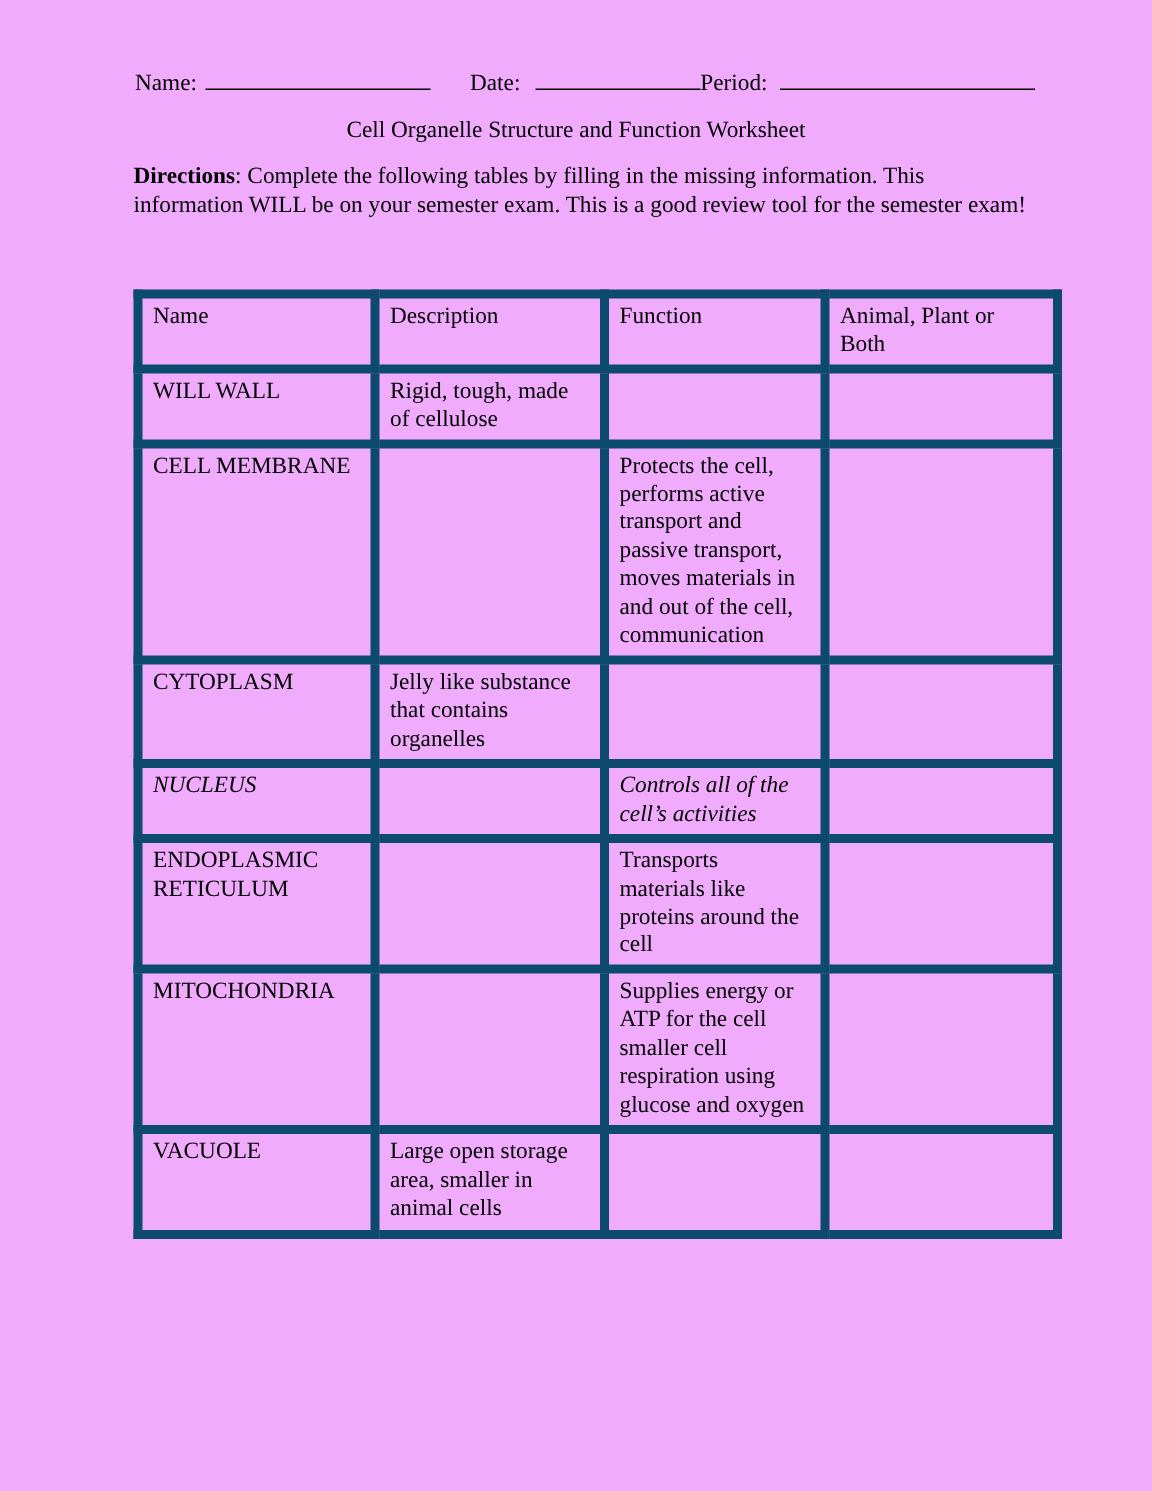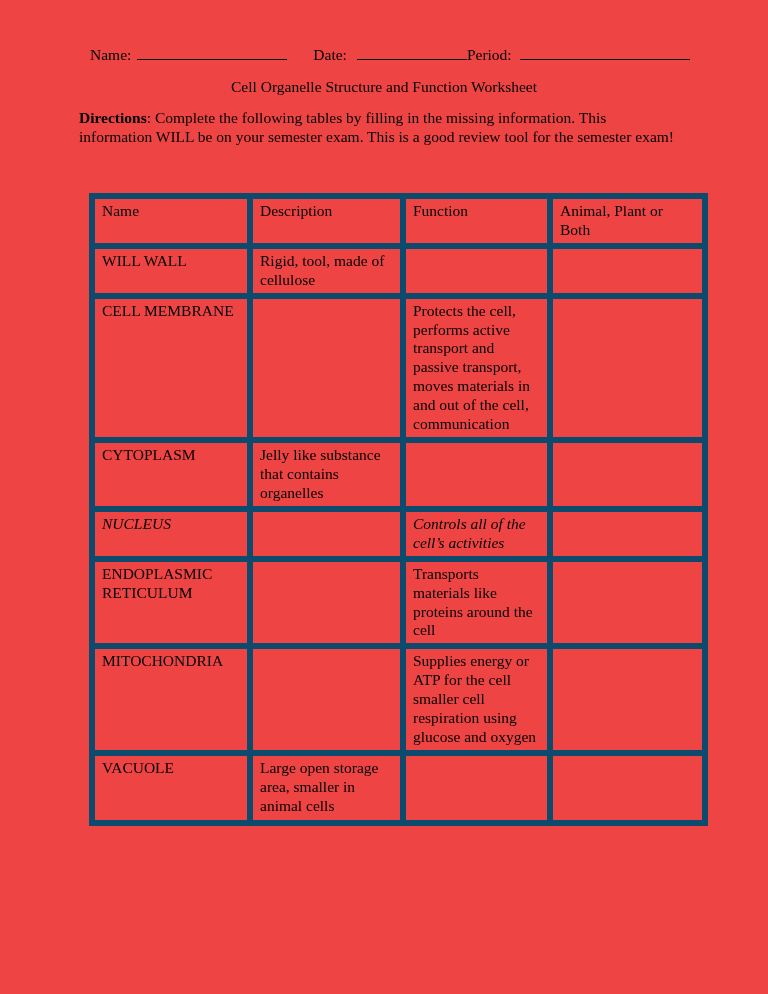--- a/index.html
+++ b/index.html
@@ -6,7 +6,7 @@
   .page {
     width: 768px;
     height: 994px;
-    background: #ef4444;
+    background: #f0abfc;
     color: #000000;
     font-family: "Liberation Serif", serif;
     font-size: 15.5px;

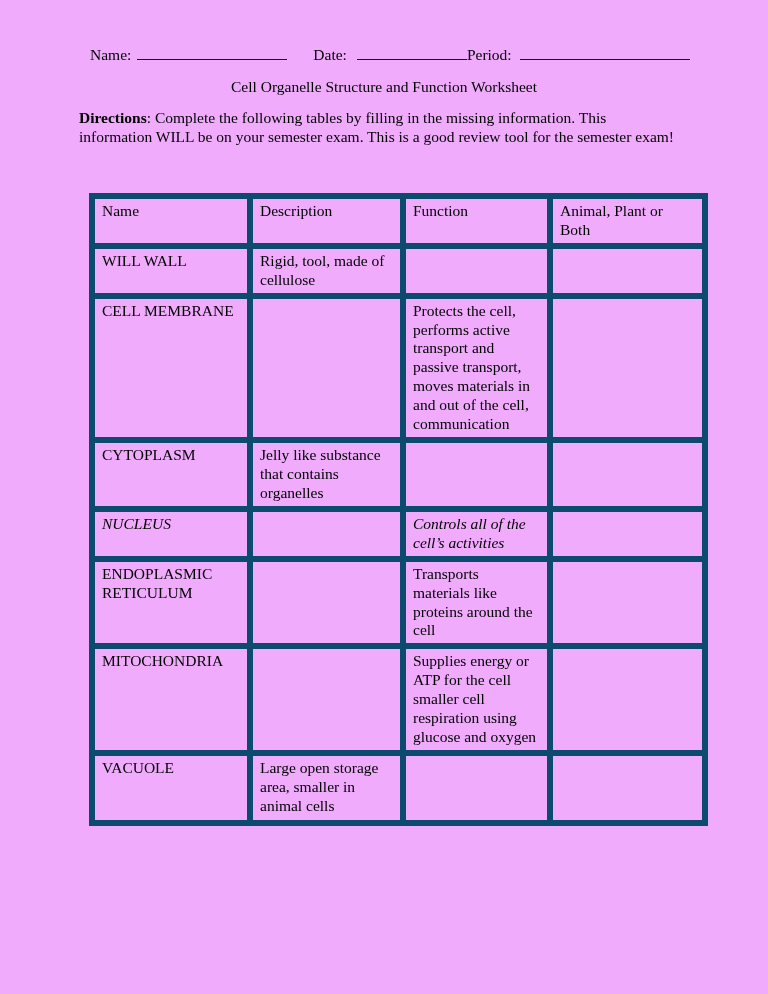--- a/index.html
+++ b/index.html
@@ -41,7 +41,7 @@
   .directions {
     position: absolute;
     top: 109px;
-    left: 79px;
+    left: 89px;
     width: 600px;
   }
   .directions b { font-weight: bold; }

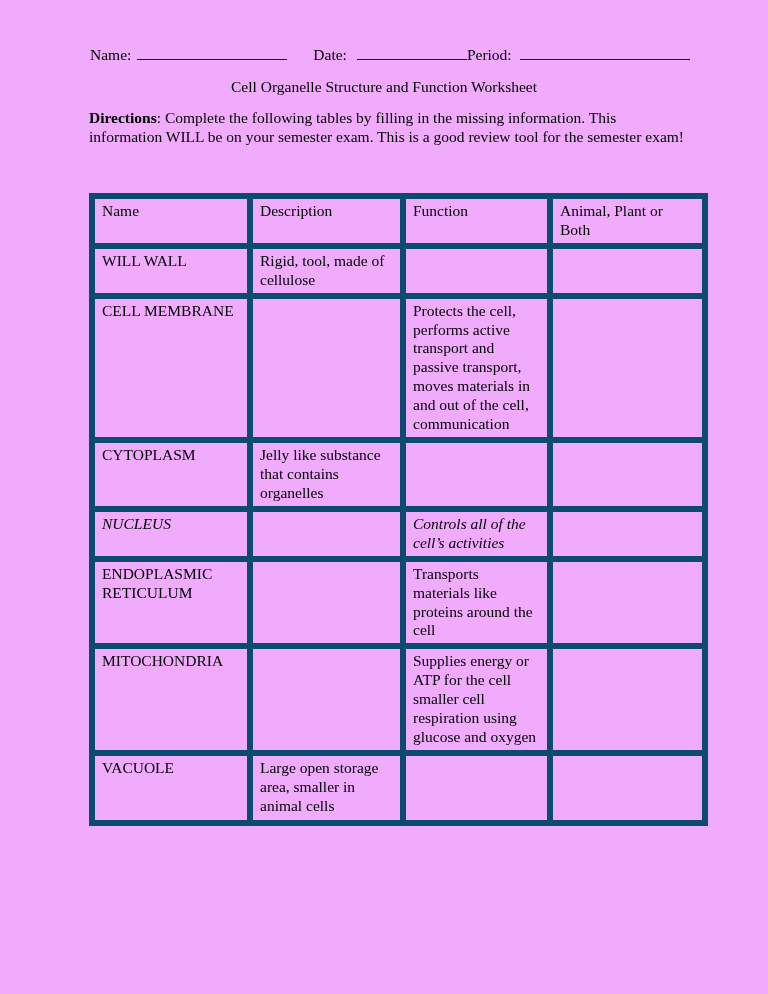--- a/index.html
+++ b/index.html
@@ -106,7 +106,7 @@
       </tr>
       <tr class="r0">
         <td>WILL WALL</td>
-        <td>Rigid, tool, made of cellulose</td>
+        <td>Rigid, tough, made of cellulose</td>
         <td></td>
         <td></td>
       </tr>

